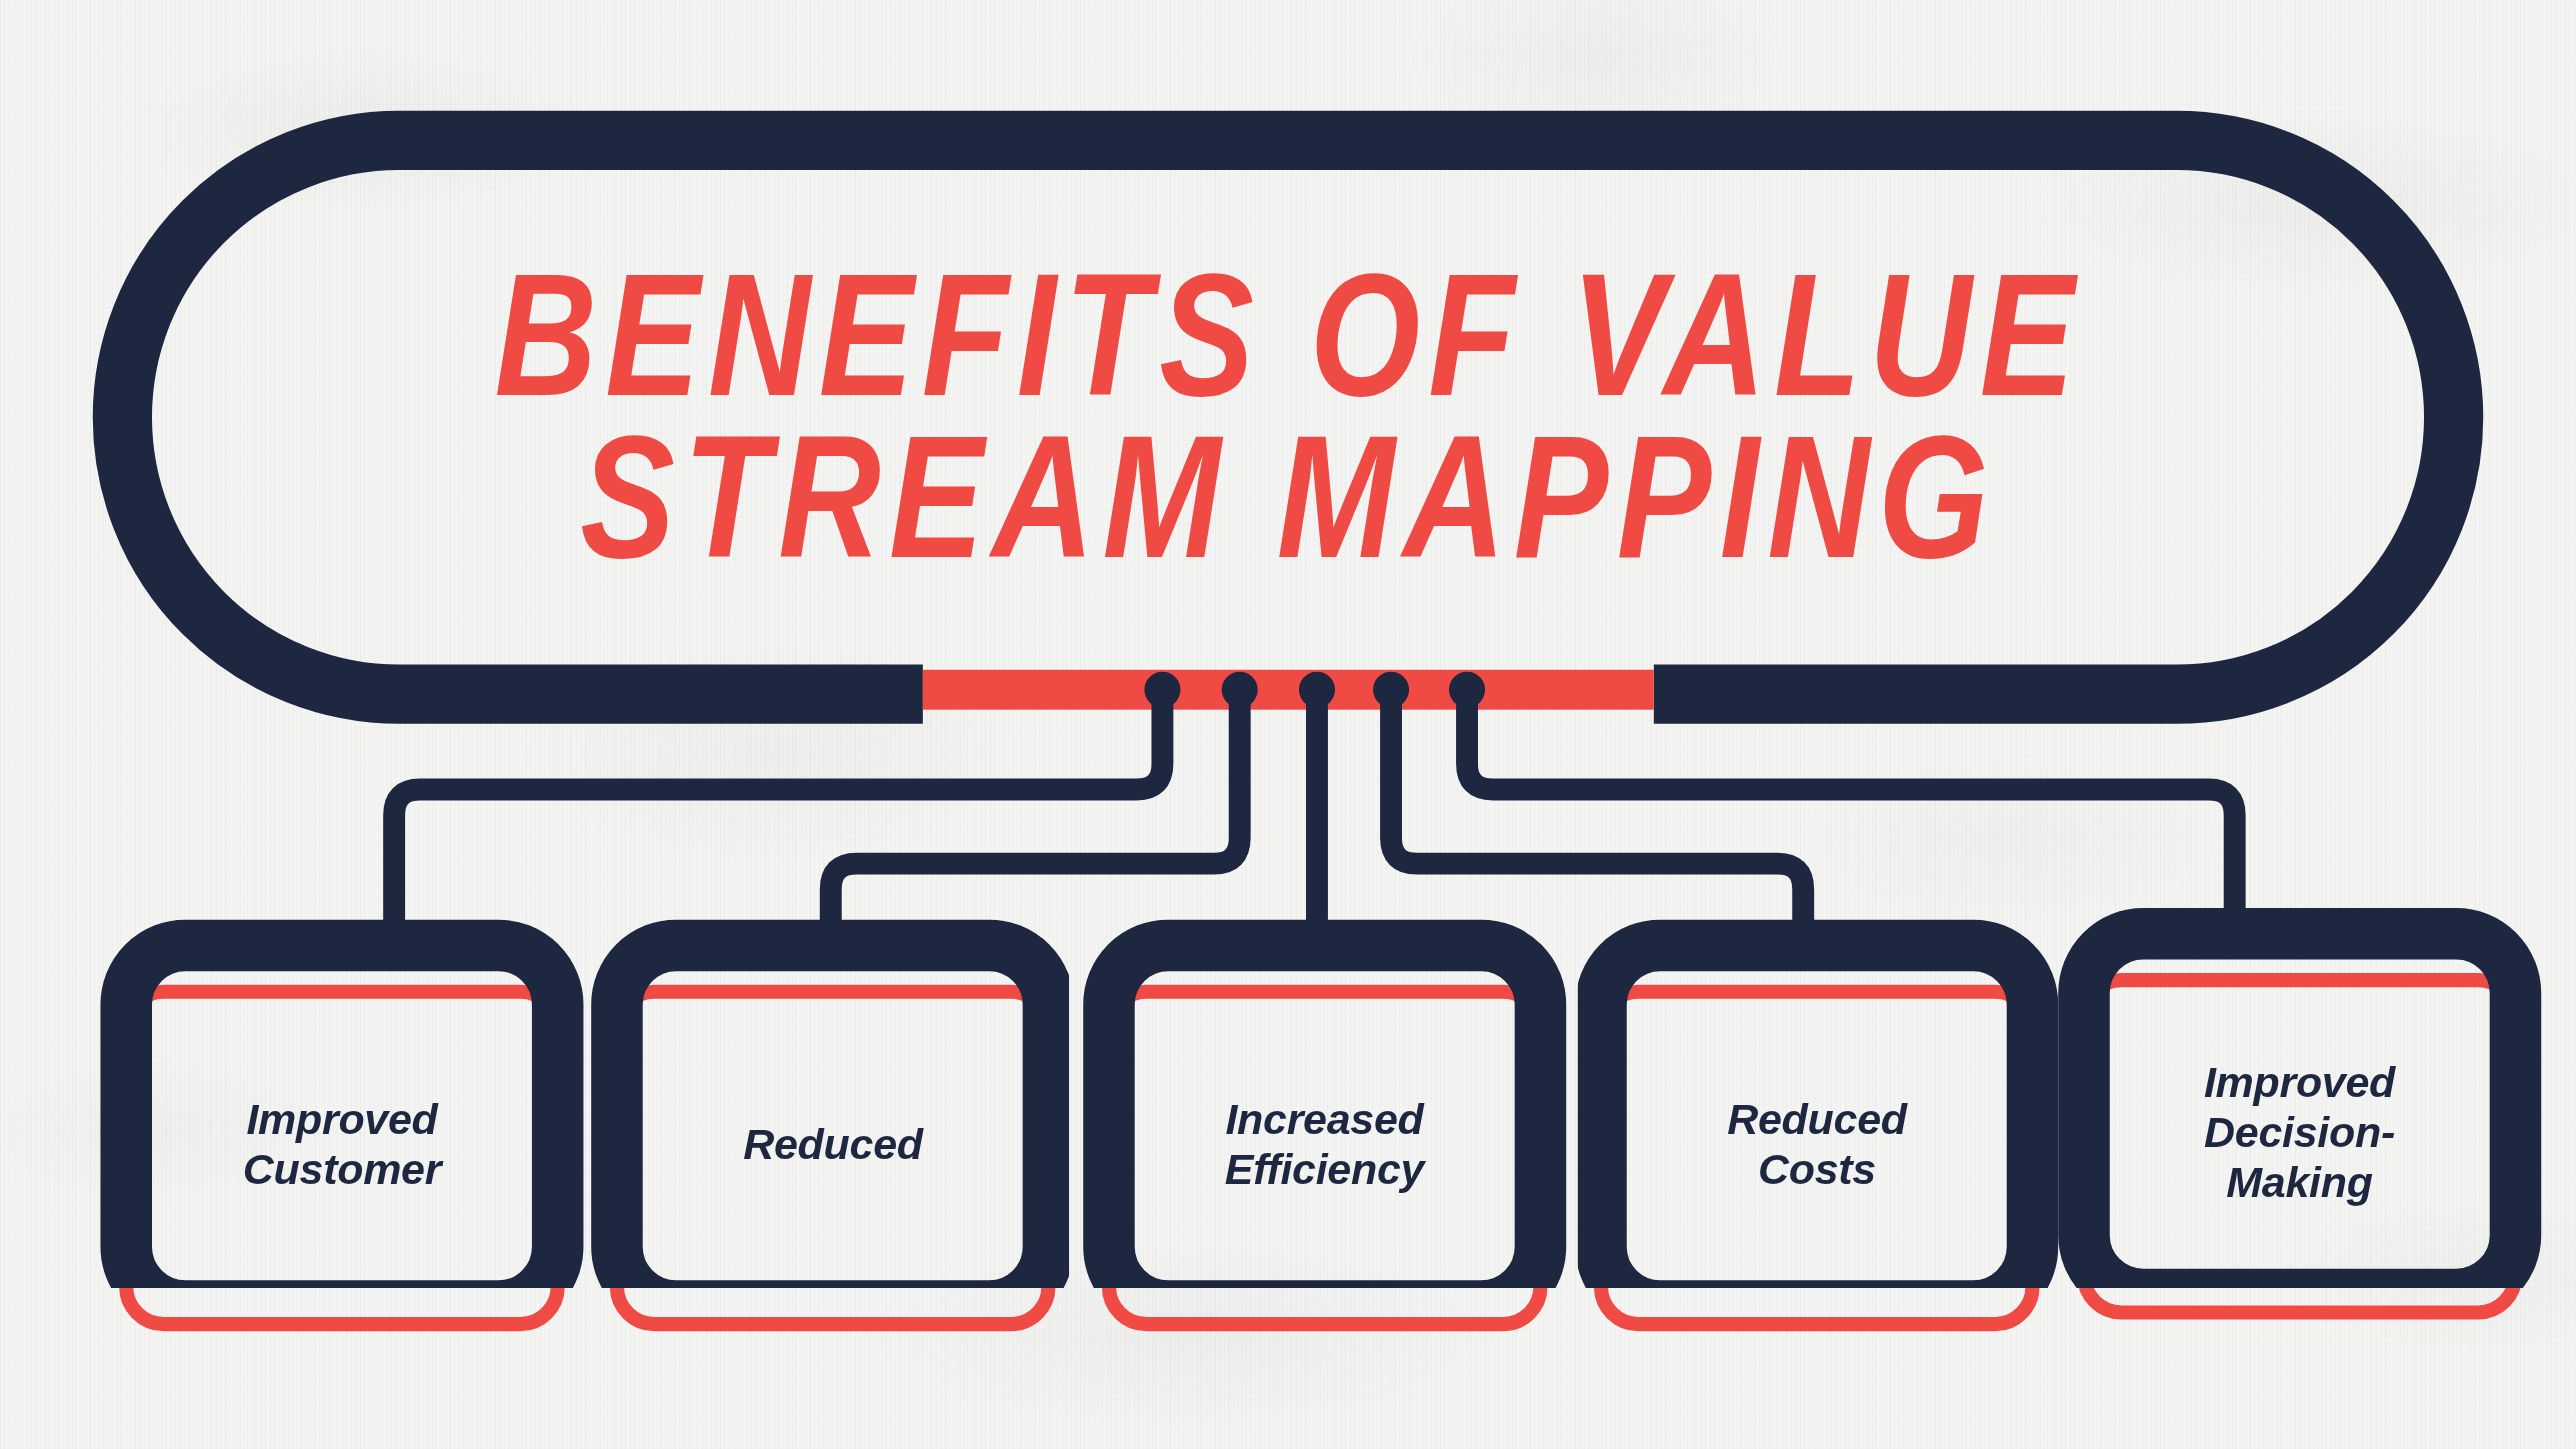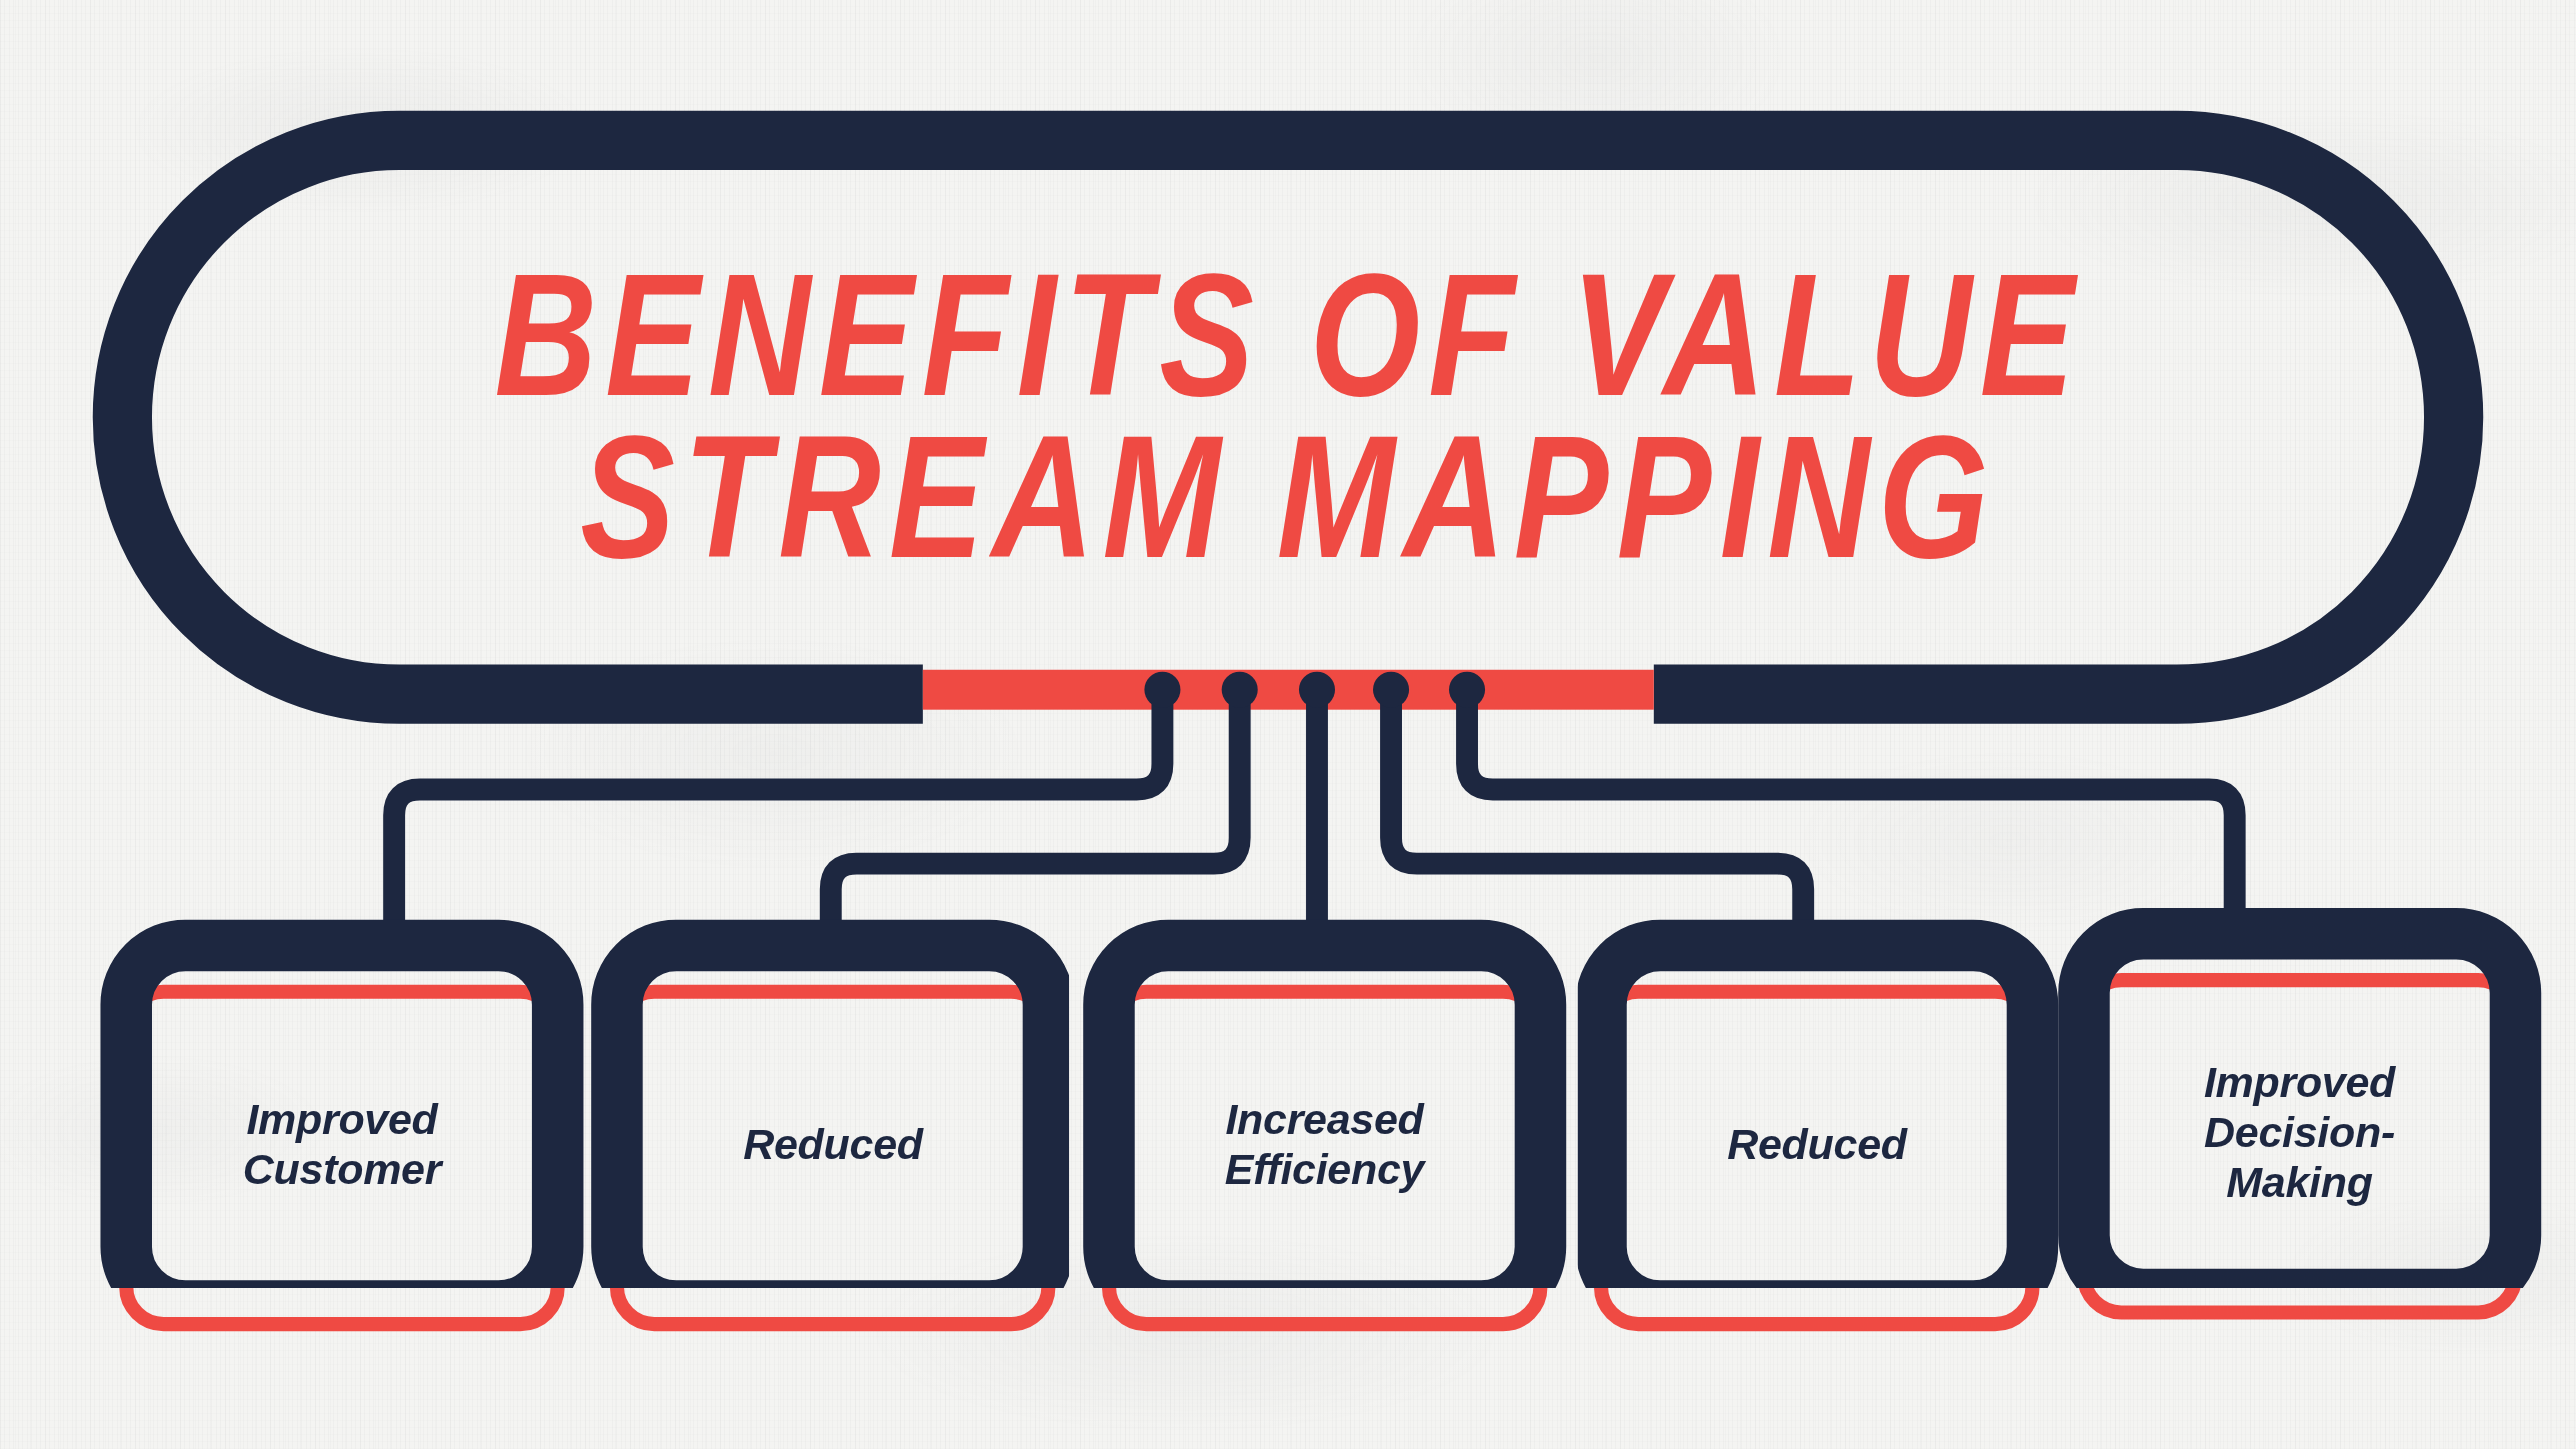--- a/index.html
+++ b/index.html
@@ -219,6 +219,7 @@
 
   <div class="caption" style="left:1627px; top:1002px; width:380px; height:283px;">
     <span>Reduced</span>
+    <span>Costs</span>
   </div>
 
   <div class="caption" style="left:2103px; top:990px; width:393px; height:283px;">

